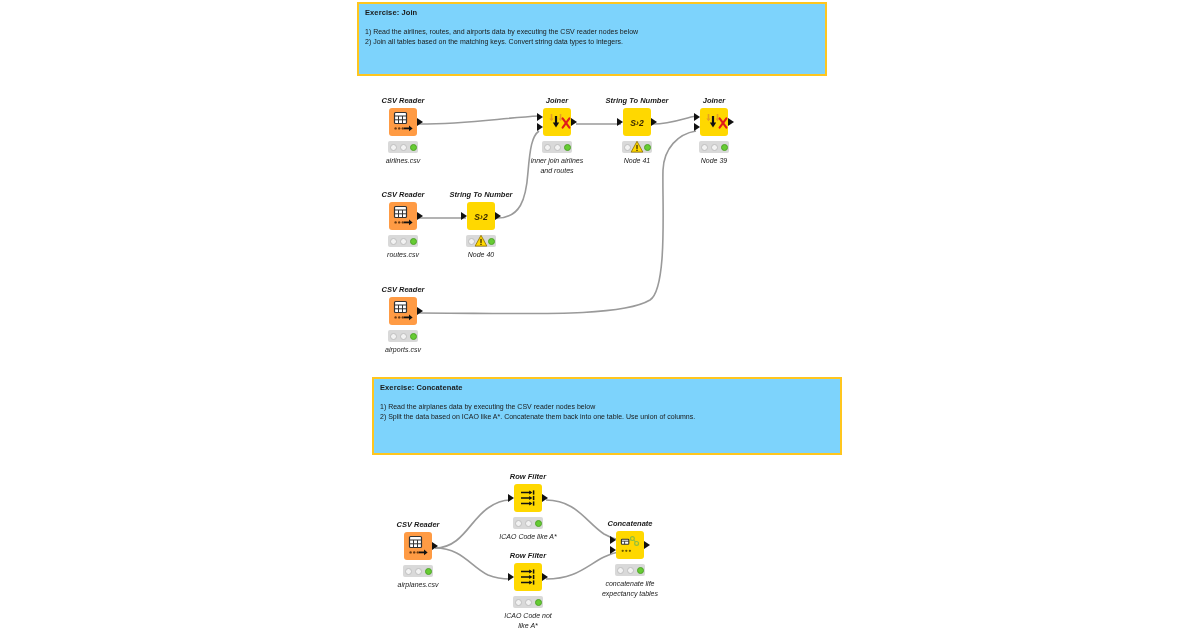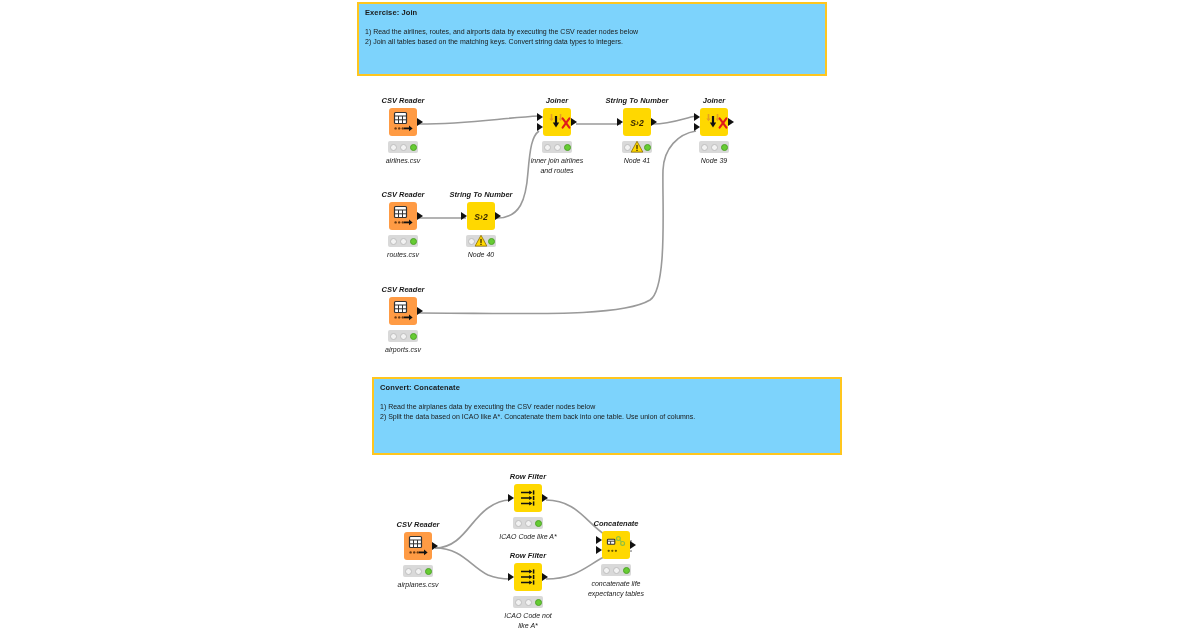--- a/index.html
+++ b/index.html
@@ -135,7 +135,7 @@
   </div>
 
   <div class="annotation" style="left:372px; top:377px; width:470px; height:78px;">
-    <div class="ann-title">Convert: Concatenate</div>
+    <div class="ann-title">Exercise: Concatenate</div>
     <div class="ann-body">1) Read the airplanes data by executing the CSV reader nodes below
 2) Split the data based on ICAO like A*.  Concatenate them back into one table. Use union of columns.</div>
   </div>

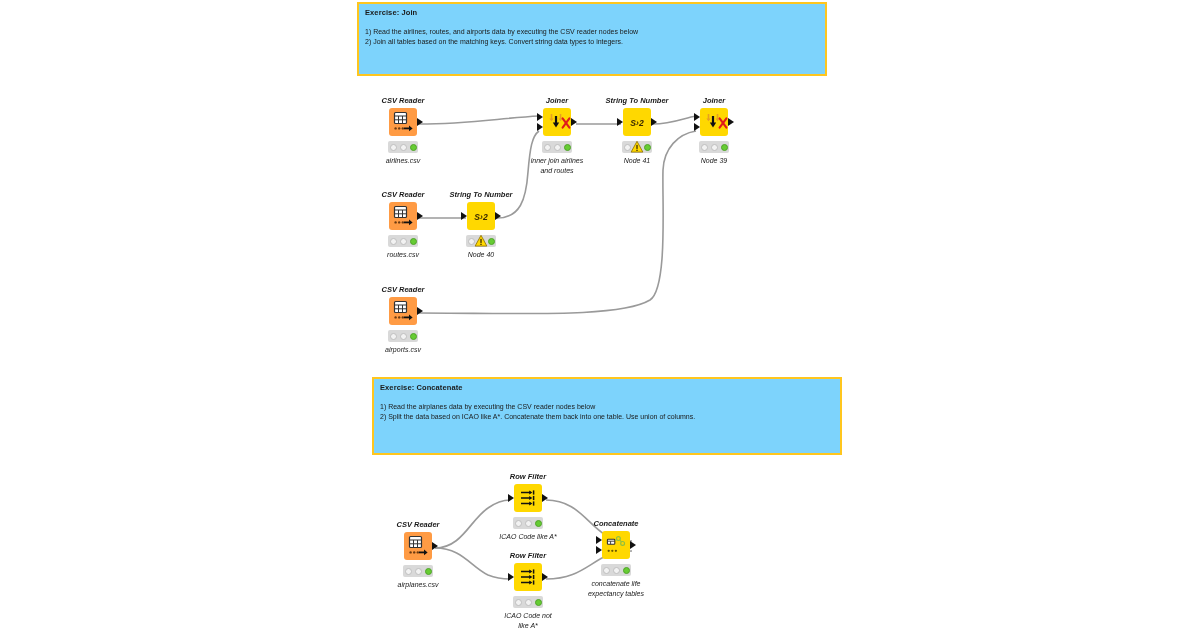--- a/index.html
+++ b/index.html
@@ -463,7 +463,7 @@
 like A*</div>
   </div>
 
-  <div class="node" style="left:616px; top:519px;">
+  <div class="node" style="left:630px; top:519px;">
     <div class="node-title">Concatenate</div>
     <div class="node-body-row">
       <div class="node-box yellow">

